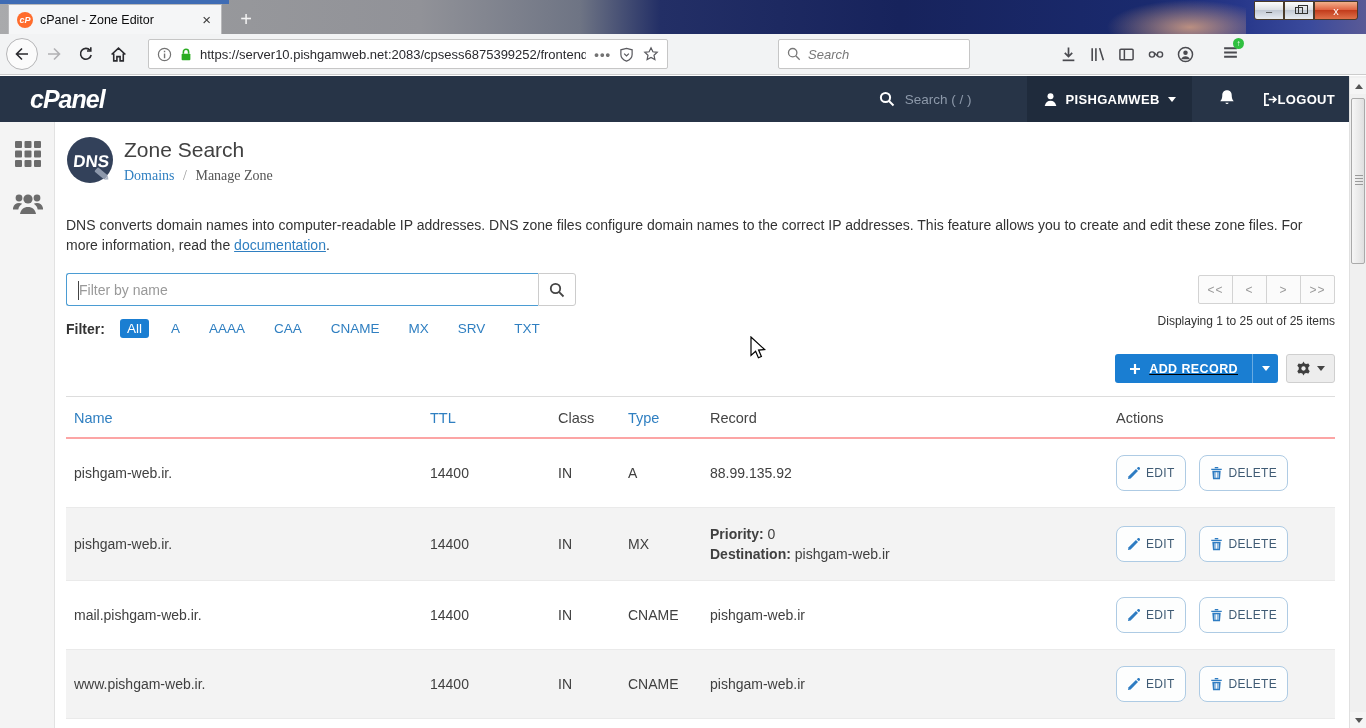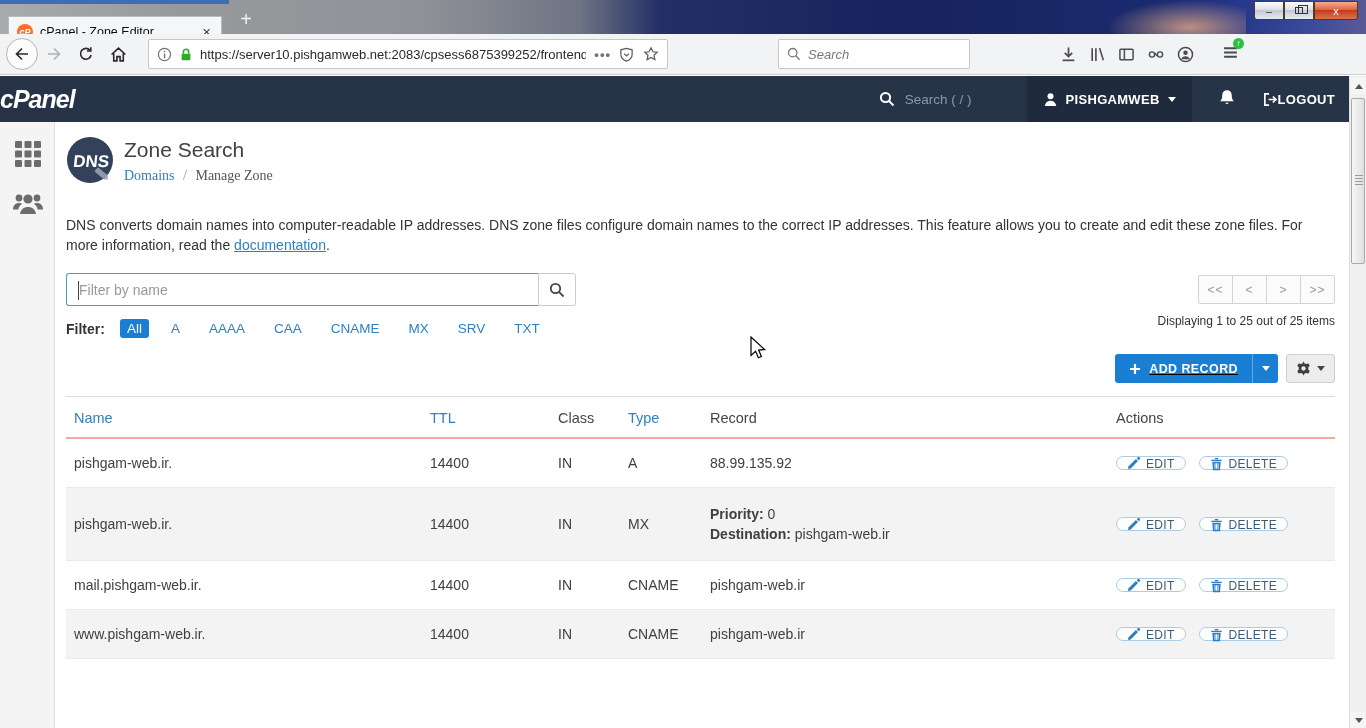--- a/index.html
+++ b/index.html
@@ -14,7 +14,7 @@
   #titlebar .skin-blob { position:absolute; right:120px; top:0; width:140px; height:34px;
     background:radial-gradient(ellipse at 60% 80%, rgba(214,160,130,.85), rgba(214,160,130,0) 70%); }
   #top-strip { position:absolute; left:0; top:0; width:229px; height:4px; background:#3f6cb4; }
-  .tab { position:absolute; left:8px; top:16px; width:214px; height:30px; background:#f5f6f7;
+  .tab { position:absolute; left:8px; top:4px; width:214px; height:30px; background:#f5f6f7;
     display:flex; align-items:center; padding:0 8px; border:1px solid #b9b9bb; border-bottom:none; }
   .tab .favicon { width:16px; height:16px; border-radius:50%; background:#ff6c2c; color:#fff;
     font-size:9px; font-style:italic; font-weight:bold; display:flex; align-items:center; justify-content:center; }

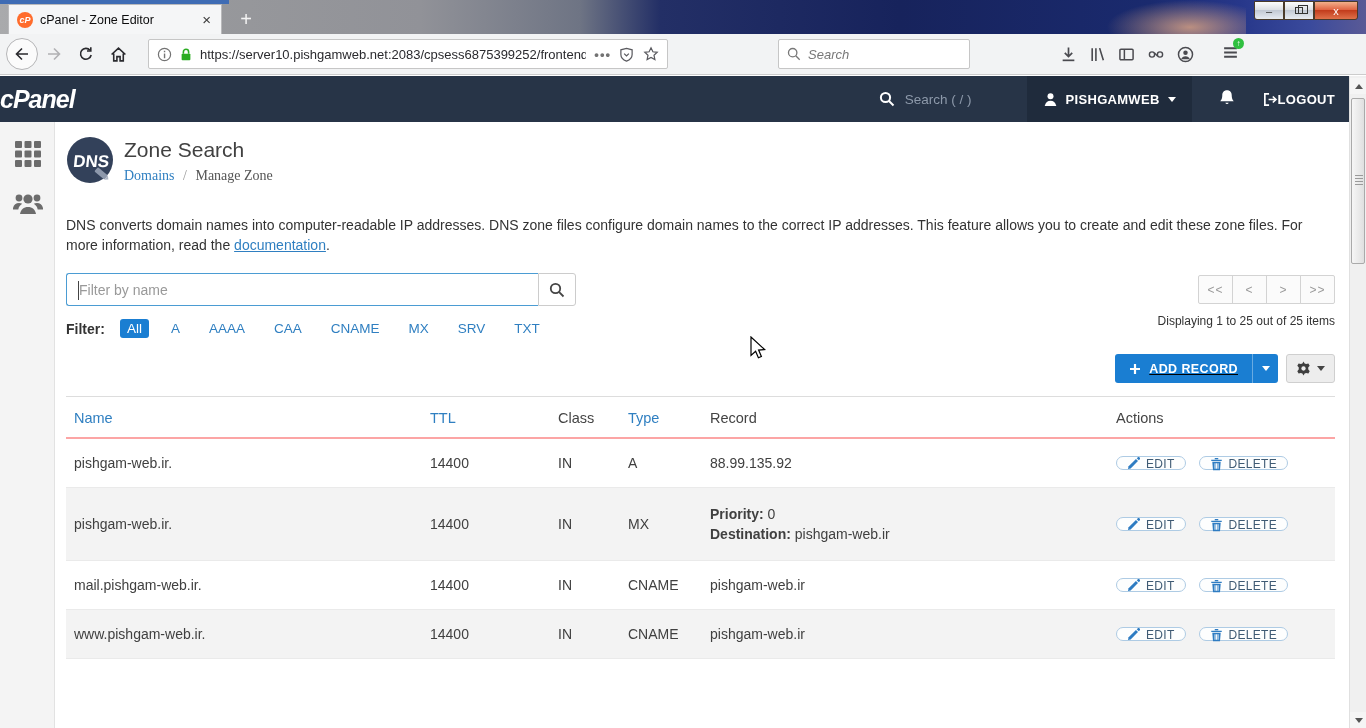--- a/index.html
+++ b/index.html
@@ -53,7 +53,7 @@
   
   #cp-header { position:absolute; left:0; top:76px; width:1349px; height:46px; background:#273447;
     display:flex; align-items:center; }
-  #cp-logo { font-size:25px; font-weight:bold; font-style:italic; color:#fff; 
+  #cp-logo { font-size:25px; font-weight:bold; font-style:italic; color:#fff; margin-left:30px;
     letter-spacing:-1px; }
   #cp-search { display:flex; align-items:center; margin-left:auto; margin-right:55px; }
   #cp-search .cp-search-ph { color:#8d99aa; font-size:13.5px; margin-left:10px; }

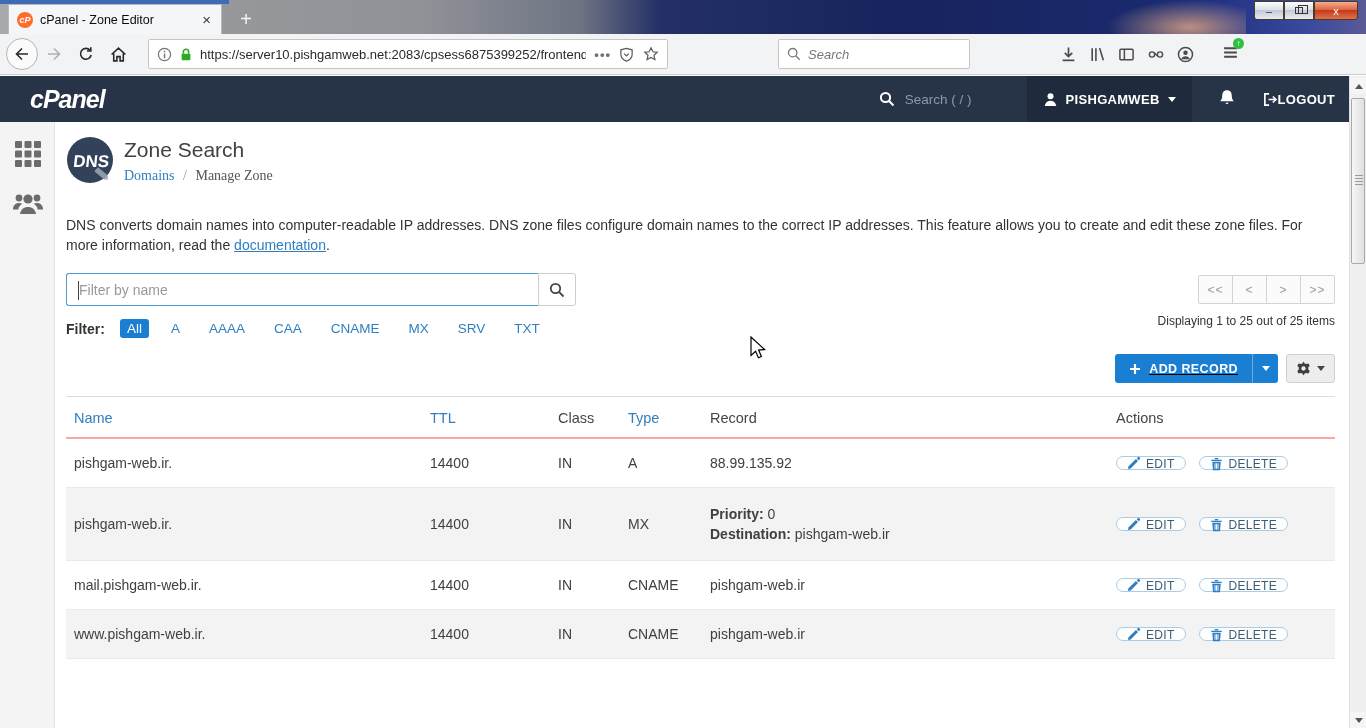--- a/index.html
+++ b/index.html
@@ -130,8 +130,8 @@
   #records-table td .rec-line { line-height:20px; }
   #records-table td .rec-line strong { font-weight:bold; }
   .actions-cell-inner { display:flex; gap:13px; }
-  .row-btn { height:14px; border:1px solid #aecbe4; border-radius:8px; background:#fdfefe;
-    display:flex; padding:0 10px; gap:6px; font-size:12px; color:#3f5b74; letter-spacing:.3px; }
+  .row-btn { height:36px; border:1px solid #aecbe4; border-radius:8px; background:#fdfefe;
+    display:flex; align-items:center; padding:0 10px; gap:6px; font-size:12px; color:#3f5b74; letter-spacing:.3px; }
 
   
   #page-scrollbar { position:absolute; right:0; top:76px; width:17px; height:652px; background:#f0f0f0;

